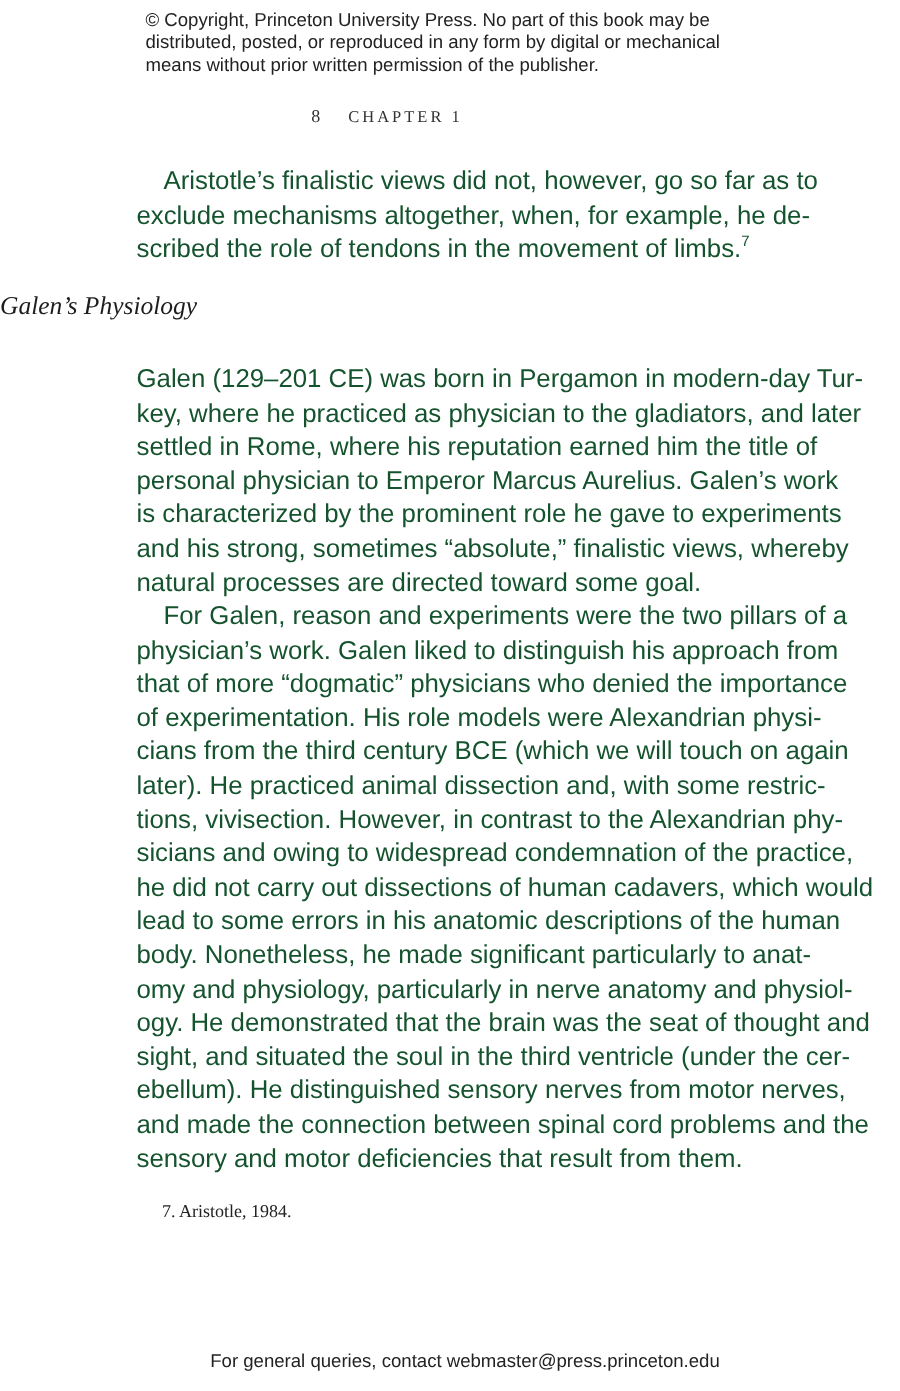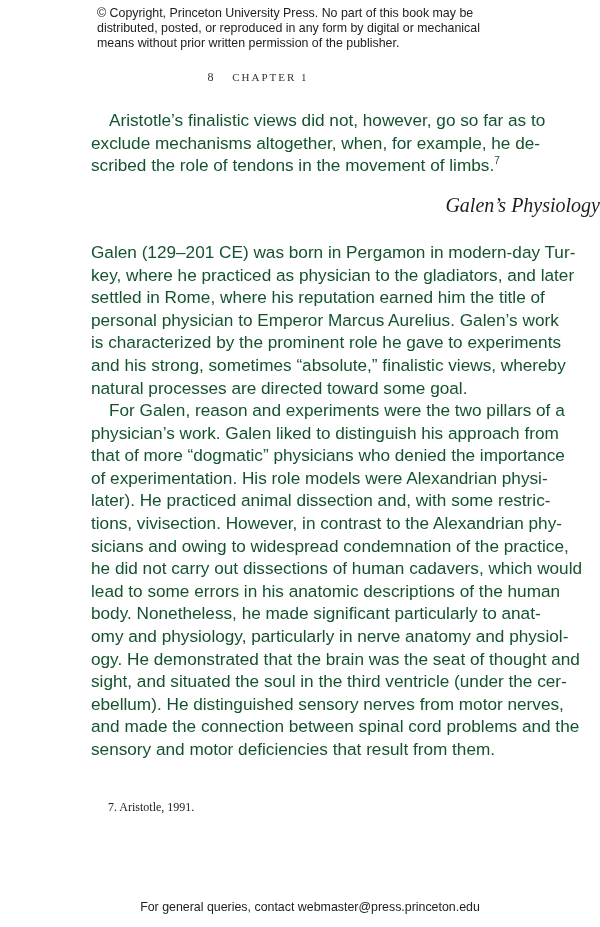--- a/index.html
+++ b/index.html
@@ -23,8 +23,8 @@
   .indent { padding-left: 18px; }
   sup { font-size: 10px; line-height: 0; vertical-align: super; }
   .heading {
-    position: absolute; left: 0; top: 194px; width: 600px; text-align: right;
-    font-family: "Liberation Serif", serif; font-style: italic; font-size: 20px; color: #1d1d1d;
+    position: absolute; left: 0; top: 194px; width: 600px; text-align: left;
+    font-family: "Liberation Serif", serif; font-style: italic; font-size: 17px; color: #1d1d1d;
   }
   .footnote {
     position: absolute; left: 108px; top: 800px;

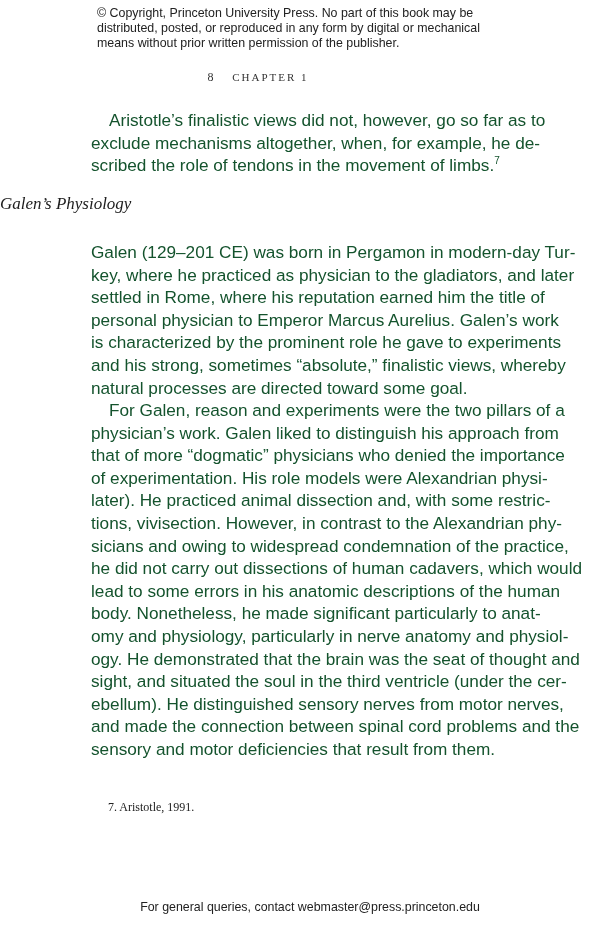--- a/index.html
+++ b/index.html
@@ -72,6 +72,7 @@
   <span class="line">physician’s work. Galen liked to distinguish his approach from</span>
   <span class="line">that of more “dogmatic” physicians who denied the importance</span>
   <span class="line">of experimentation. His role models were Alexandrian physi-</span>
+  <span class="line">cians from the third century BCE (which we will touch on again</span>
   <span class="line">later). He practiced animal dissection and, with some restric-</span>
   <span class="line">tions, vivisection. However, in contrast to the Alexandrian phy-</span>
   <span class="line">sicians and owing to widespread condemnation of the practice,</span>

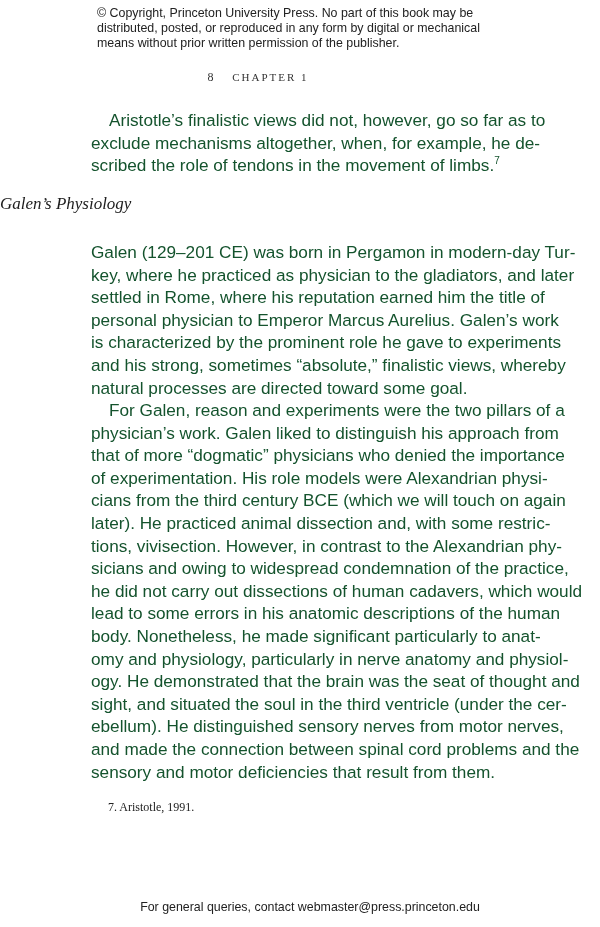--- a/index.html
+++ b/index.html
@@ -87,7 +87,7 @@
   <span class="line last">sensory and motor deficiencies that result from them.</span>
 </div>
 
-<div class="footnote">7. Aristotle, 1991.</div>
+<div class="footnote">7. Aristotle, 1984.</div>
 
 <div class="contact">For general queries, contact webmaster@press.princeton.edu</div>
 

